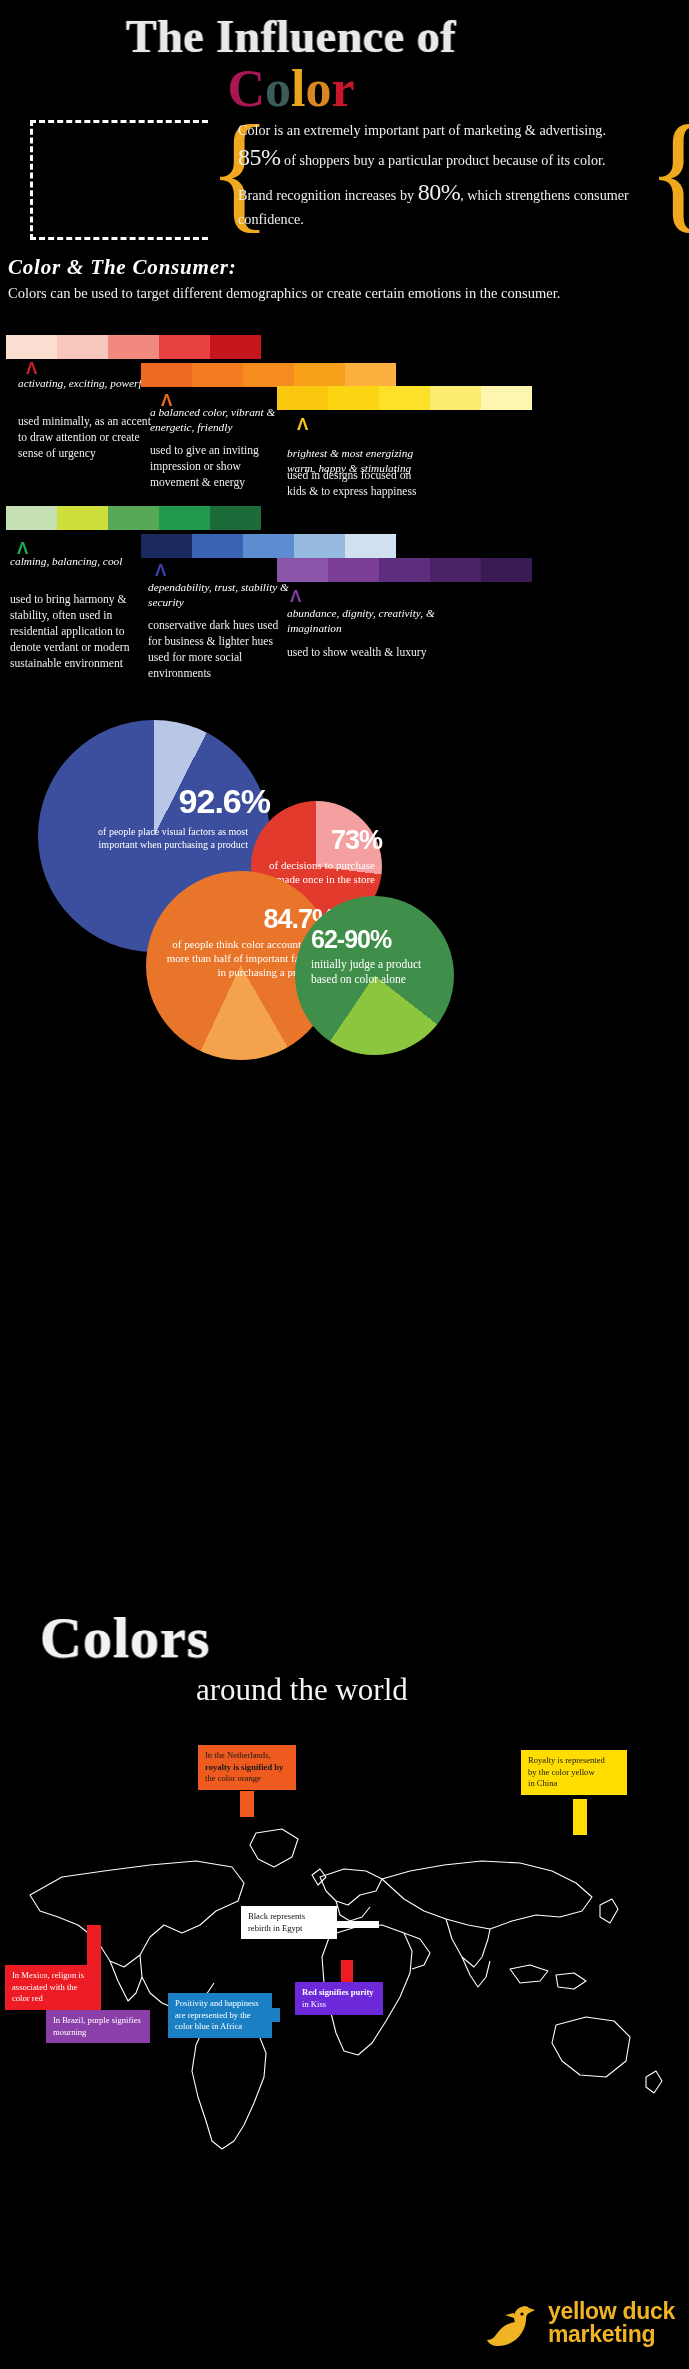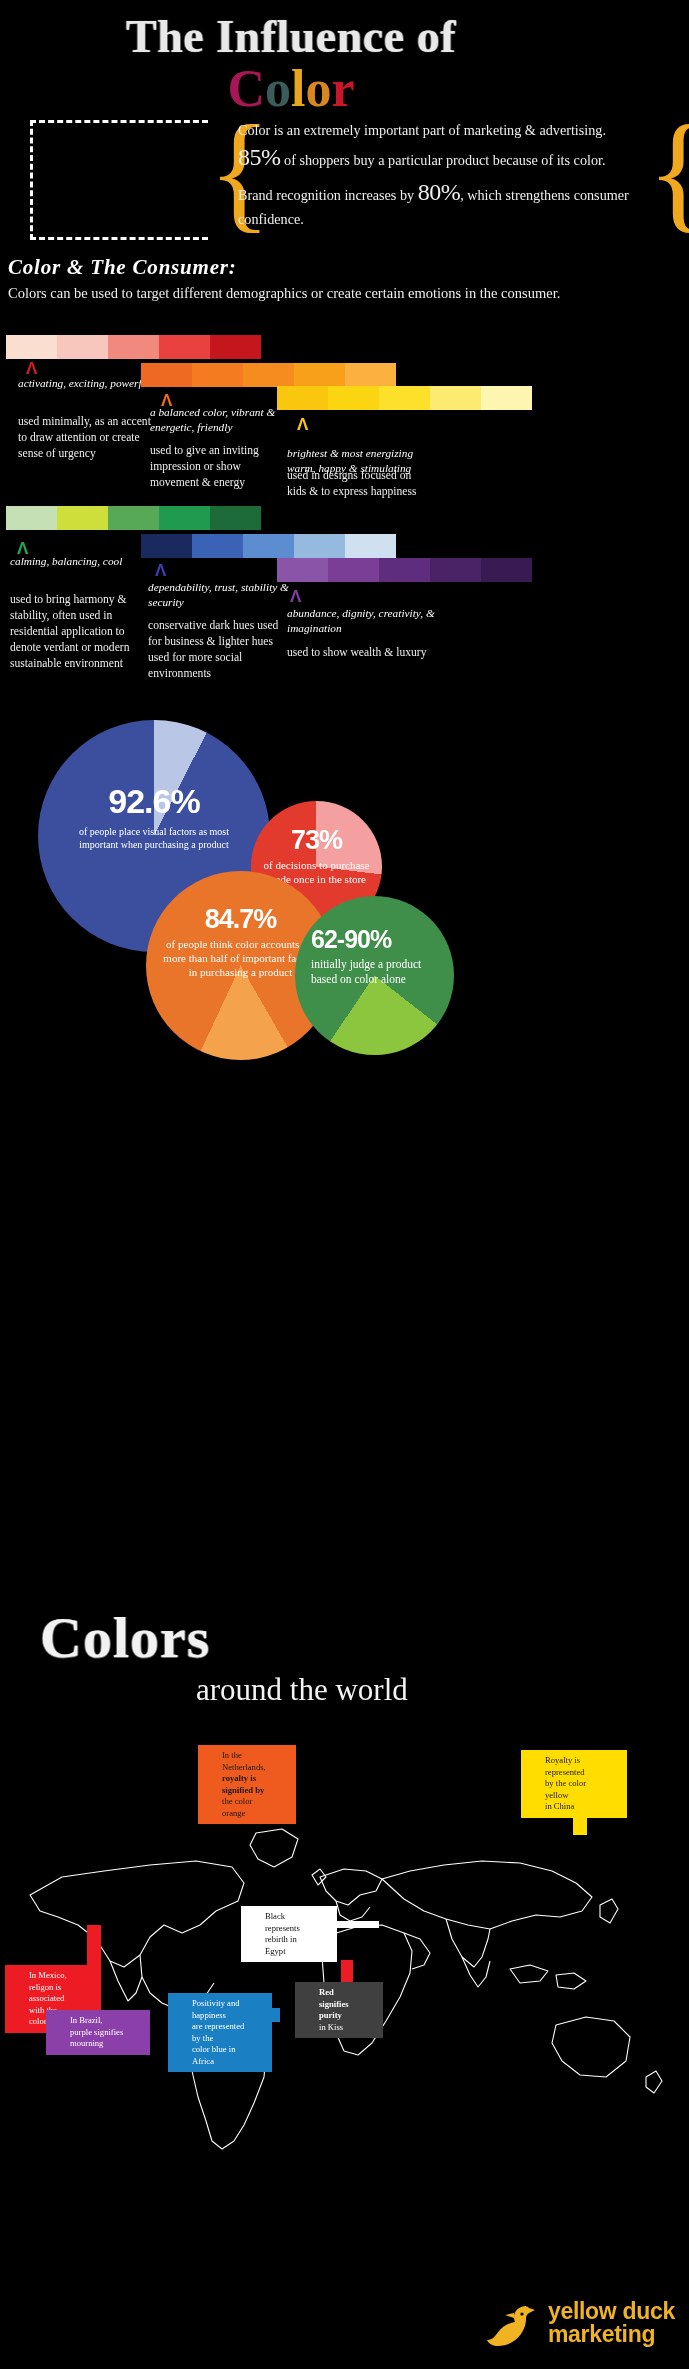--- a/index.html
+++ b/index.html
@@ -91,7 +91,7 @@
   
   .pie-area { position: absolute; left: 0; top: 710px; width: 689px; height: 400px; }
   .pie { position: absolute; border-radius: 50%; }
-  .pie-txt { position: absolute; text-align: center; color: #fff; }
+  .pie-txt { position: absolute; text-align: right; color: #fff; }
   .pie-num { font-family: "Liberation Sans", sans-serif; font-weight: bold; letter-spacing: -1px; }
   .pie-cap { font-family: "Liberation Serif", serif; }
 

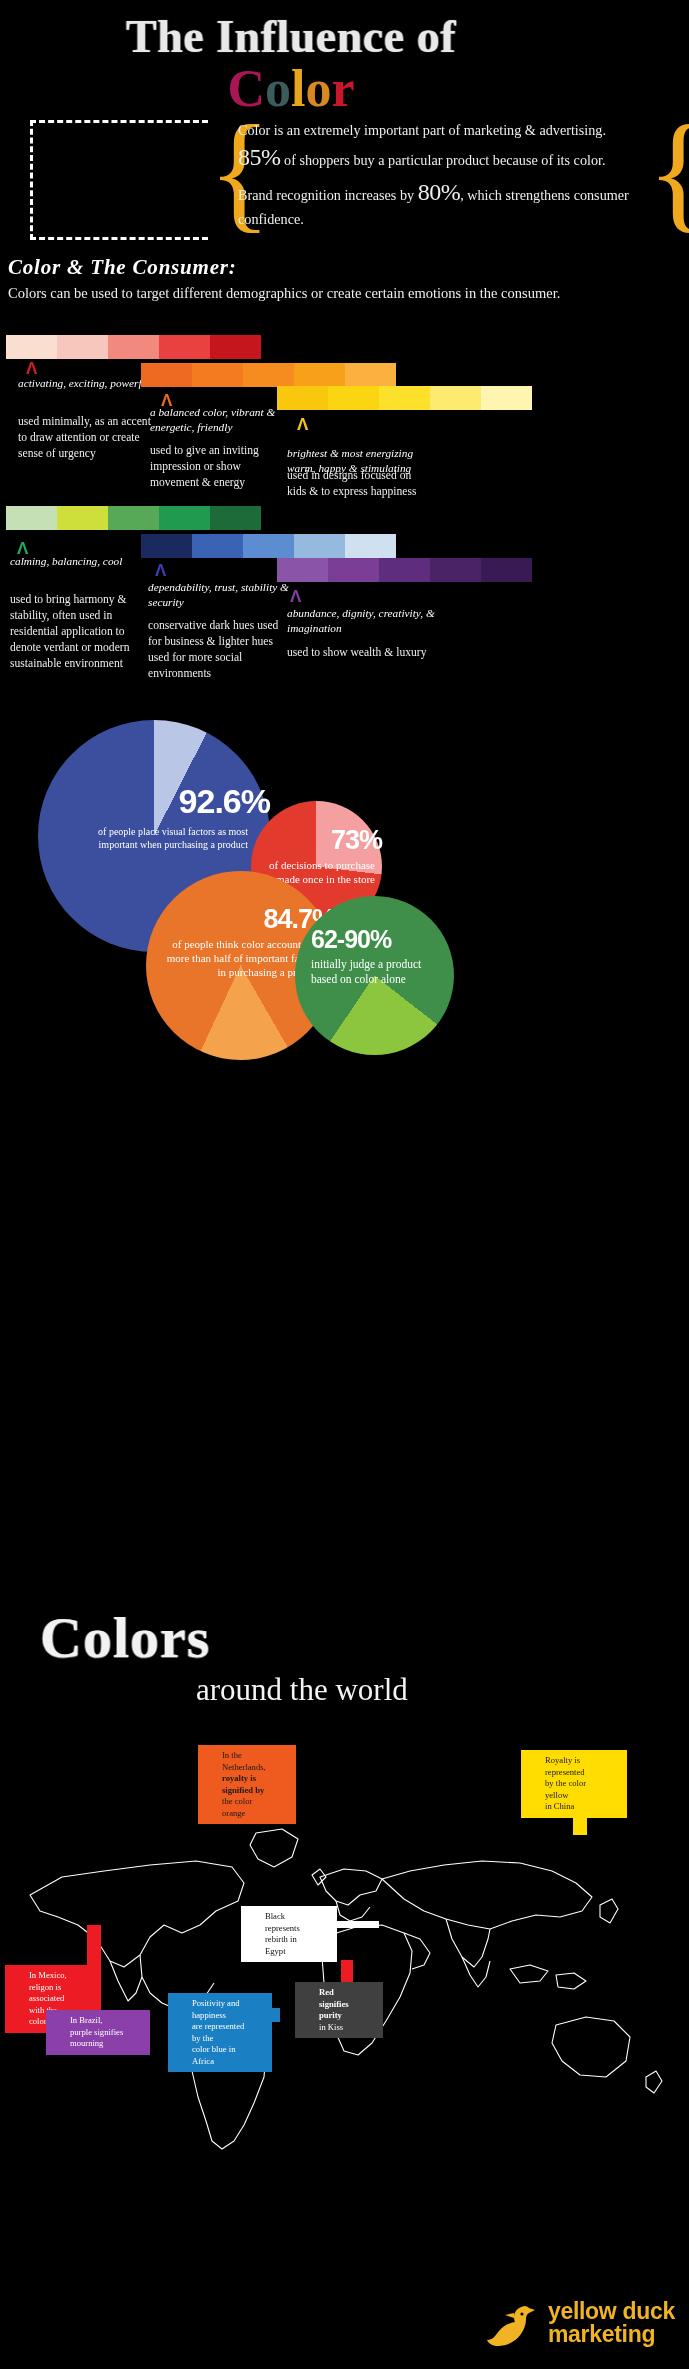--- a/index.html
+++ b/index.html
@@ -111,7 +111,7 @@
   .map-area { position: absolute; left: 0; top: 1725px; width: 689px; height: 520px; }
   .map-svg { position: absolute; left: 0; top: 0; }
   .callout {
-    position: absolute; padding: 5px 24px; font-size: 8.6px;
+    position: absolute; padding: 5px 7px; font-size: 8.6px;
     line-height: 1.34; font-family: "Liberation Serif", serif;
   }
   .callout b { font-weight: bold; }

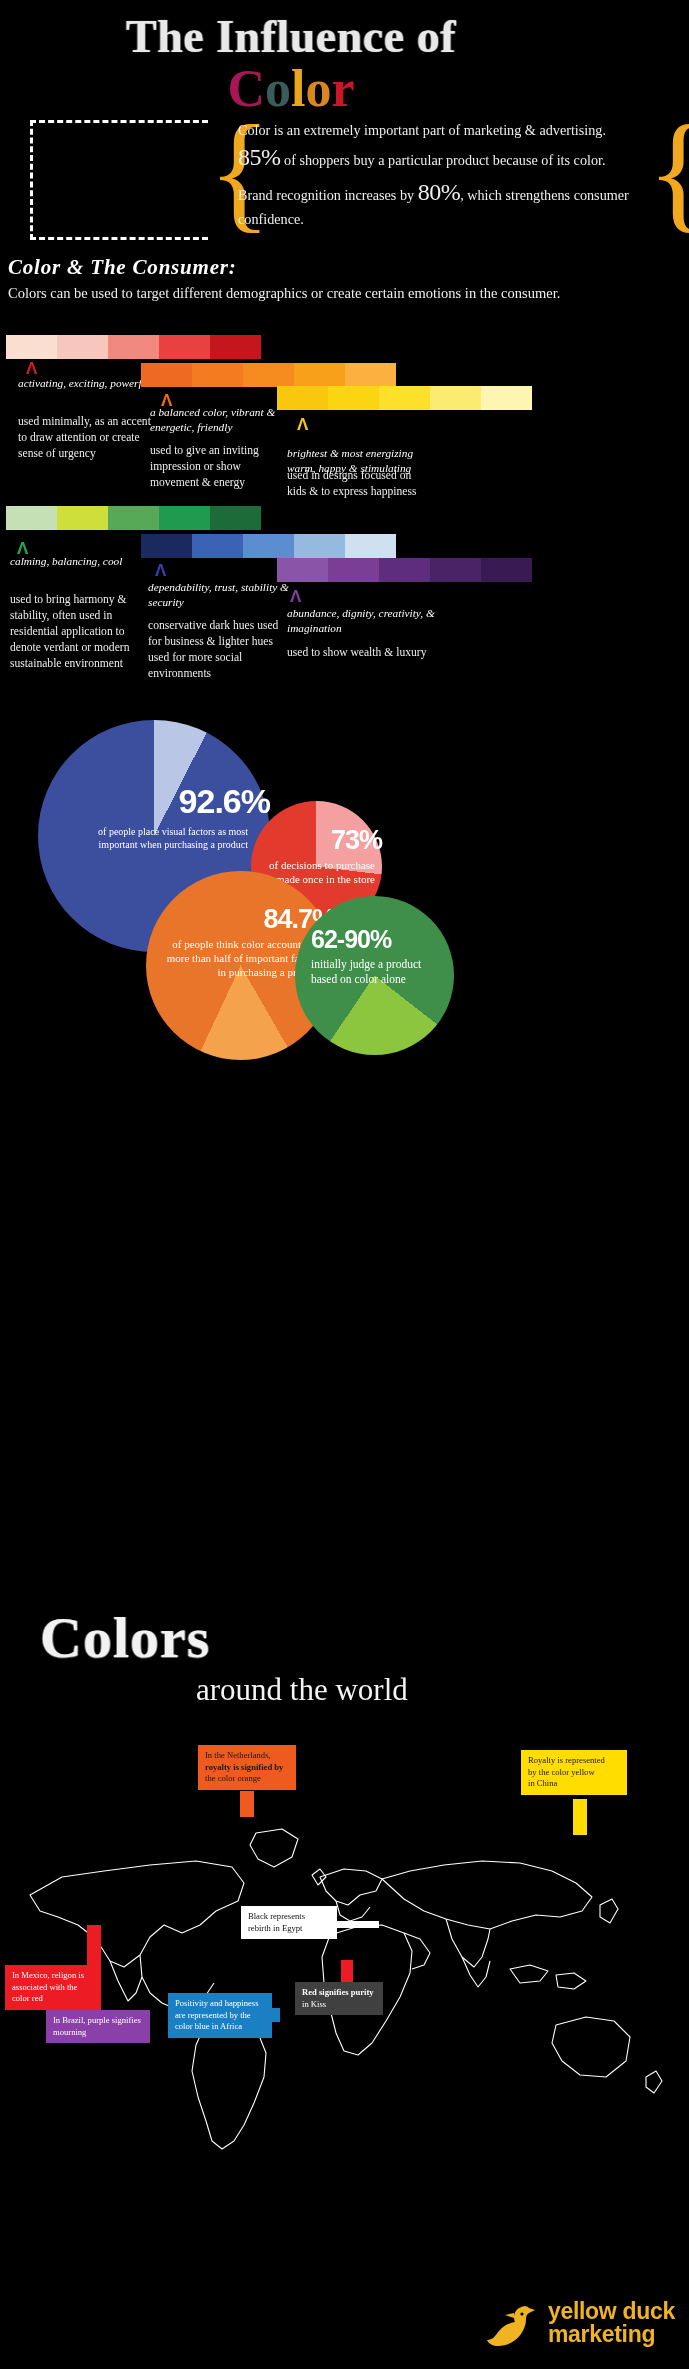--- a/index.html
+++ b/index.html
@@ -316,7 +316,7 @@
   </div>
 
   <div class="stem" style="left:341px; top:235px; width:12px; height:30px; background:#ed1c24;"></div>
-  <div class="callout" style="left:295px; top:257px; width:88px; background:#404040; color:#ffffff;">
+  <div class="callout" style="left:295px; top:257px; width:88px; background:#6d28d9; color:#ffffff;">
     <div><b>Red signifies purity</b></div>
     <div>in Kiss</div>
   </div>

